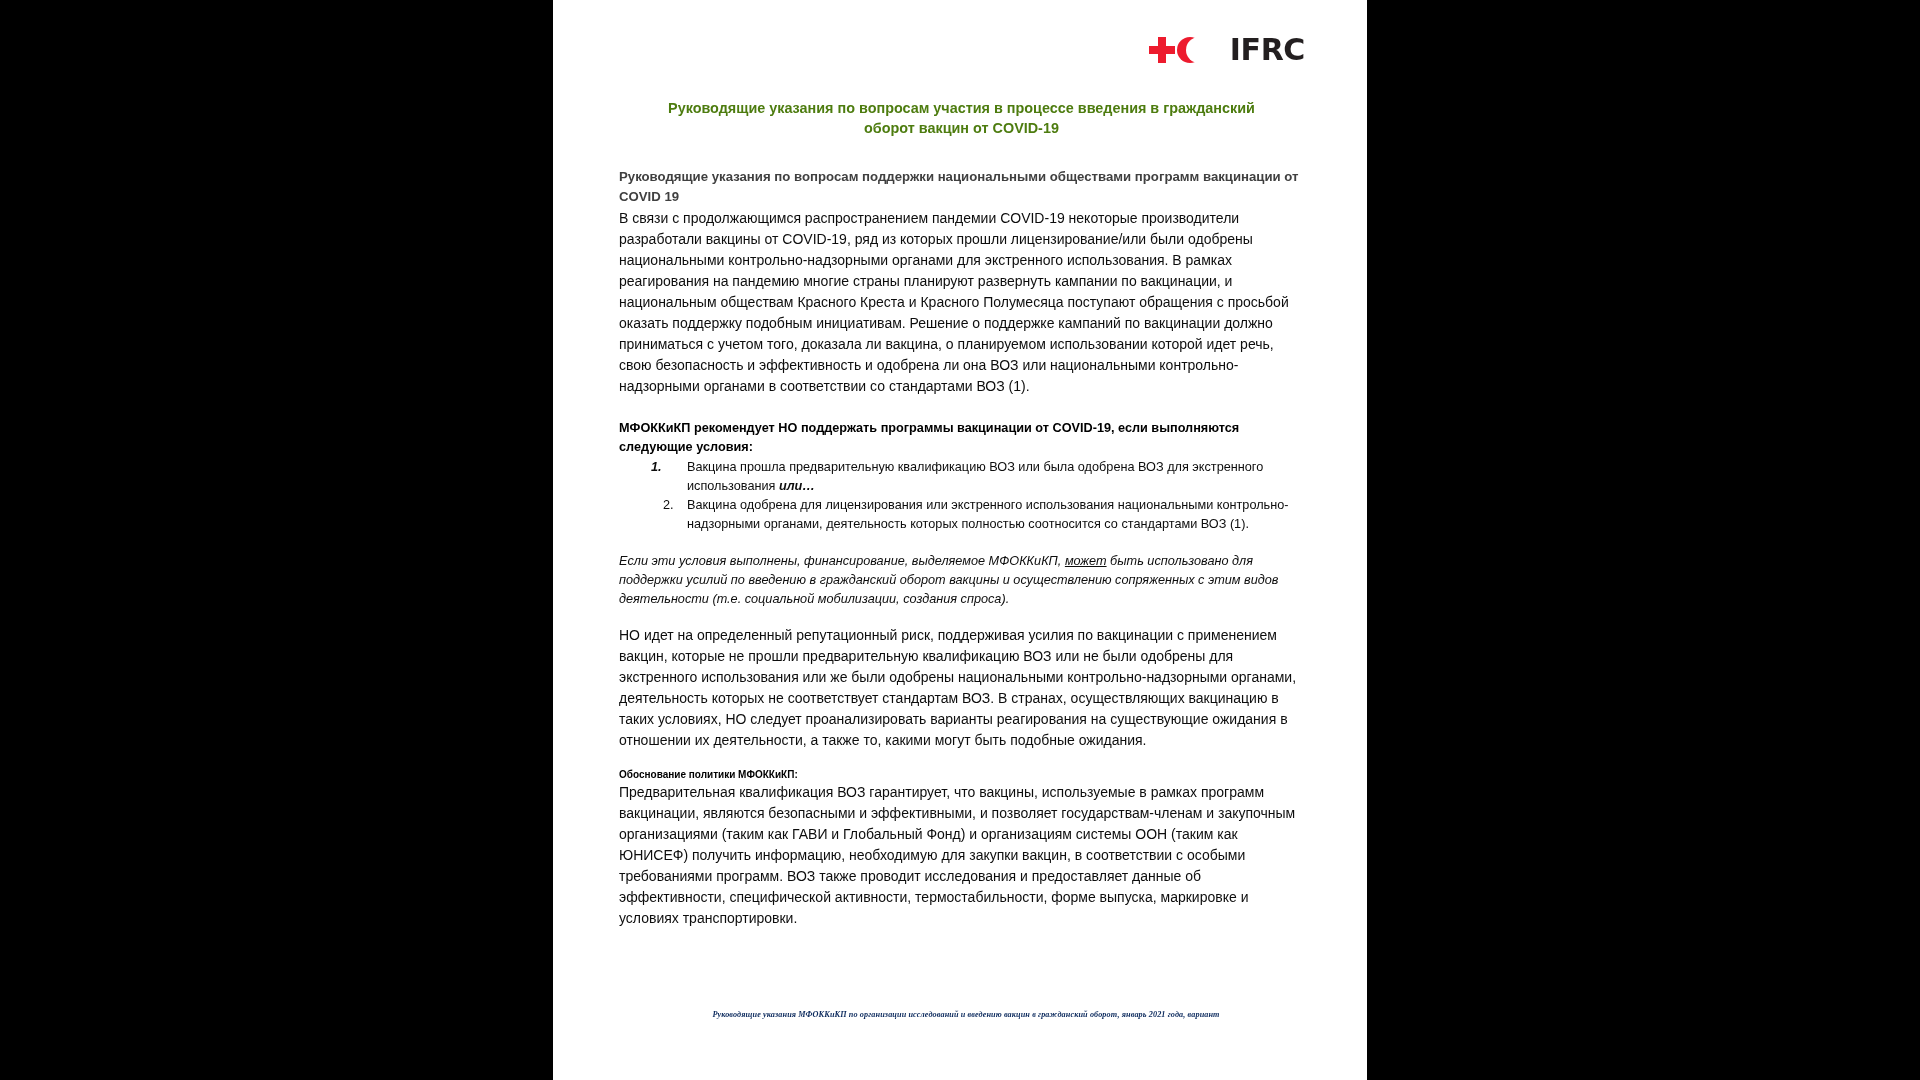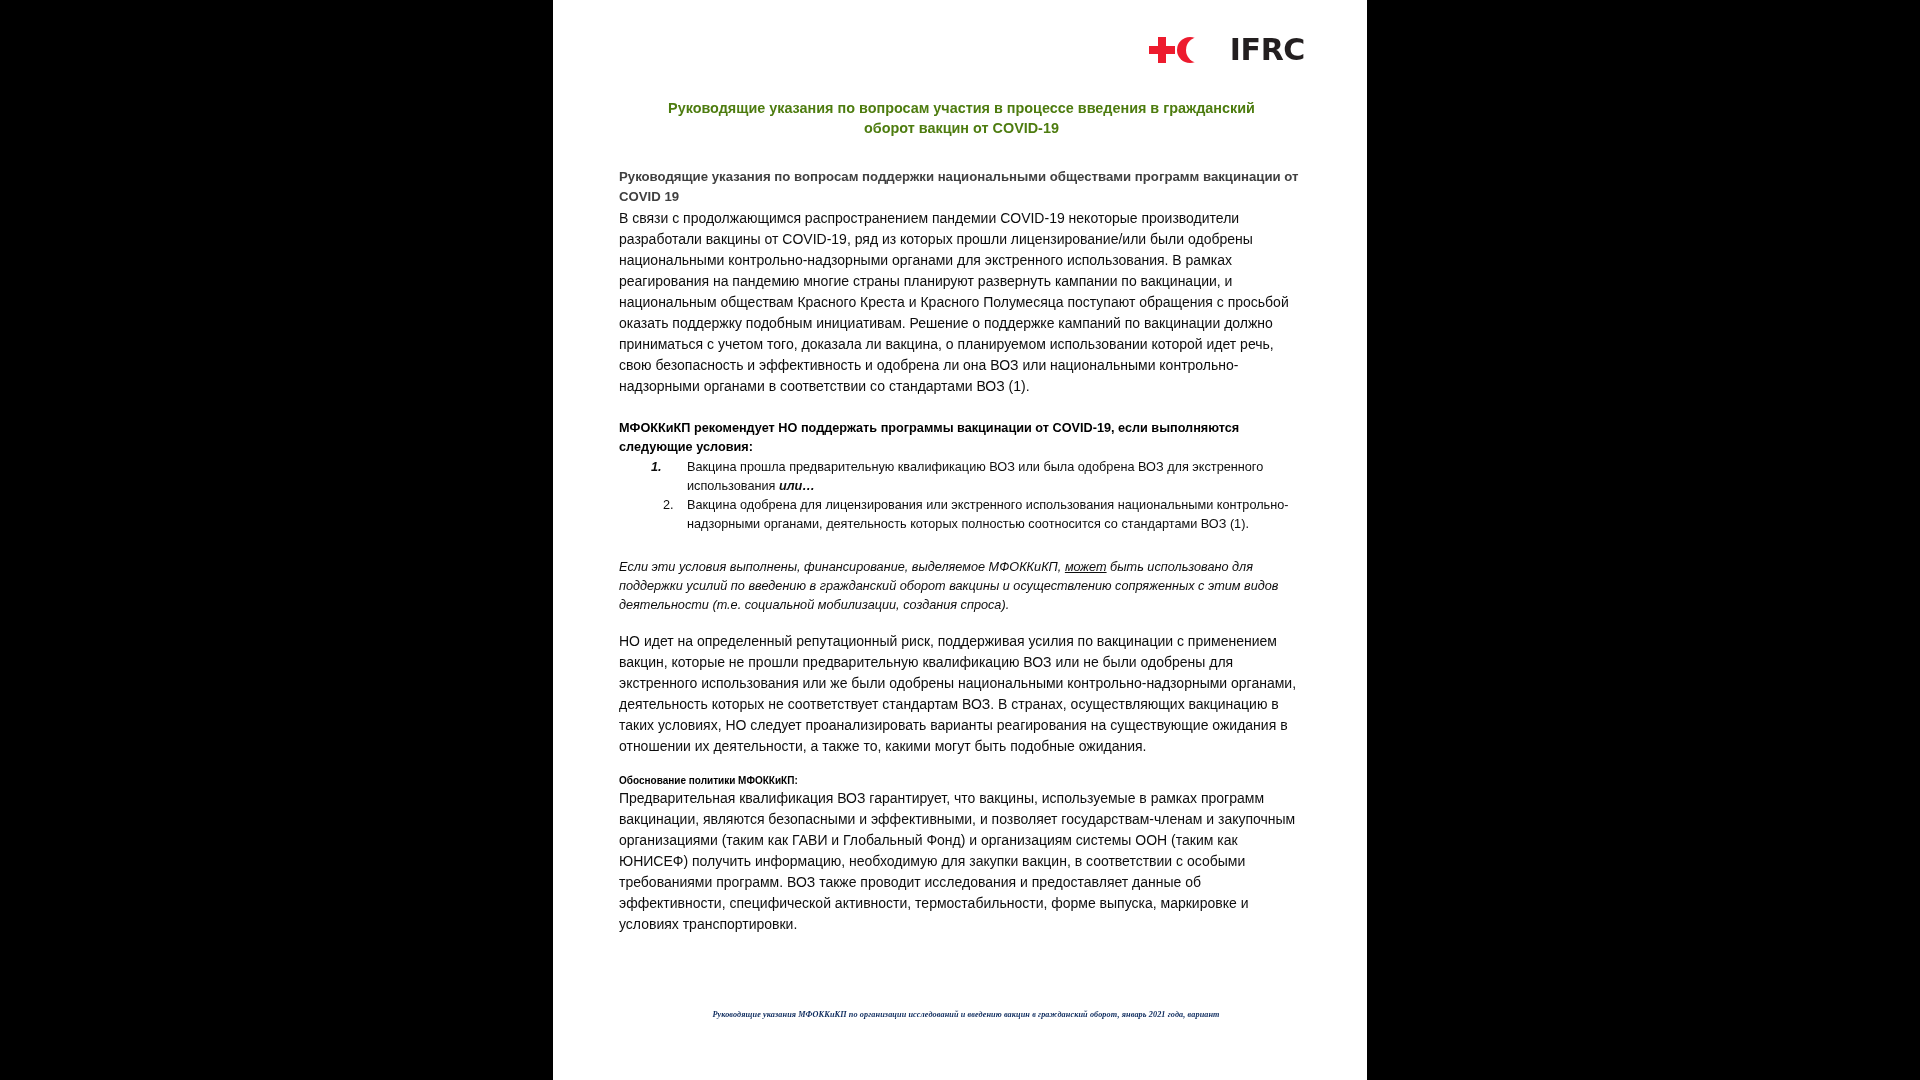--- a/index.html
+++ b/index.html
@@ -135,7 +135,7 @@
     line-height:1.52;
     font-style:italic;
     color:#0d0d0d;
-    margin-top:23px;
+    margin-top:17px;
   }
   .u { text-decoration:underline; }
   .sec-head-black {

